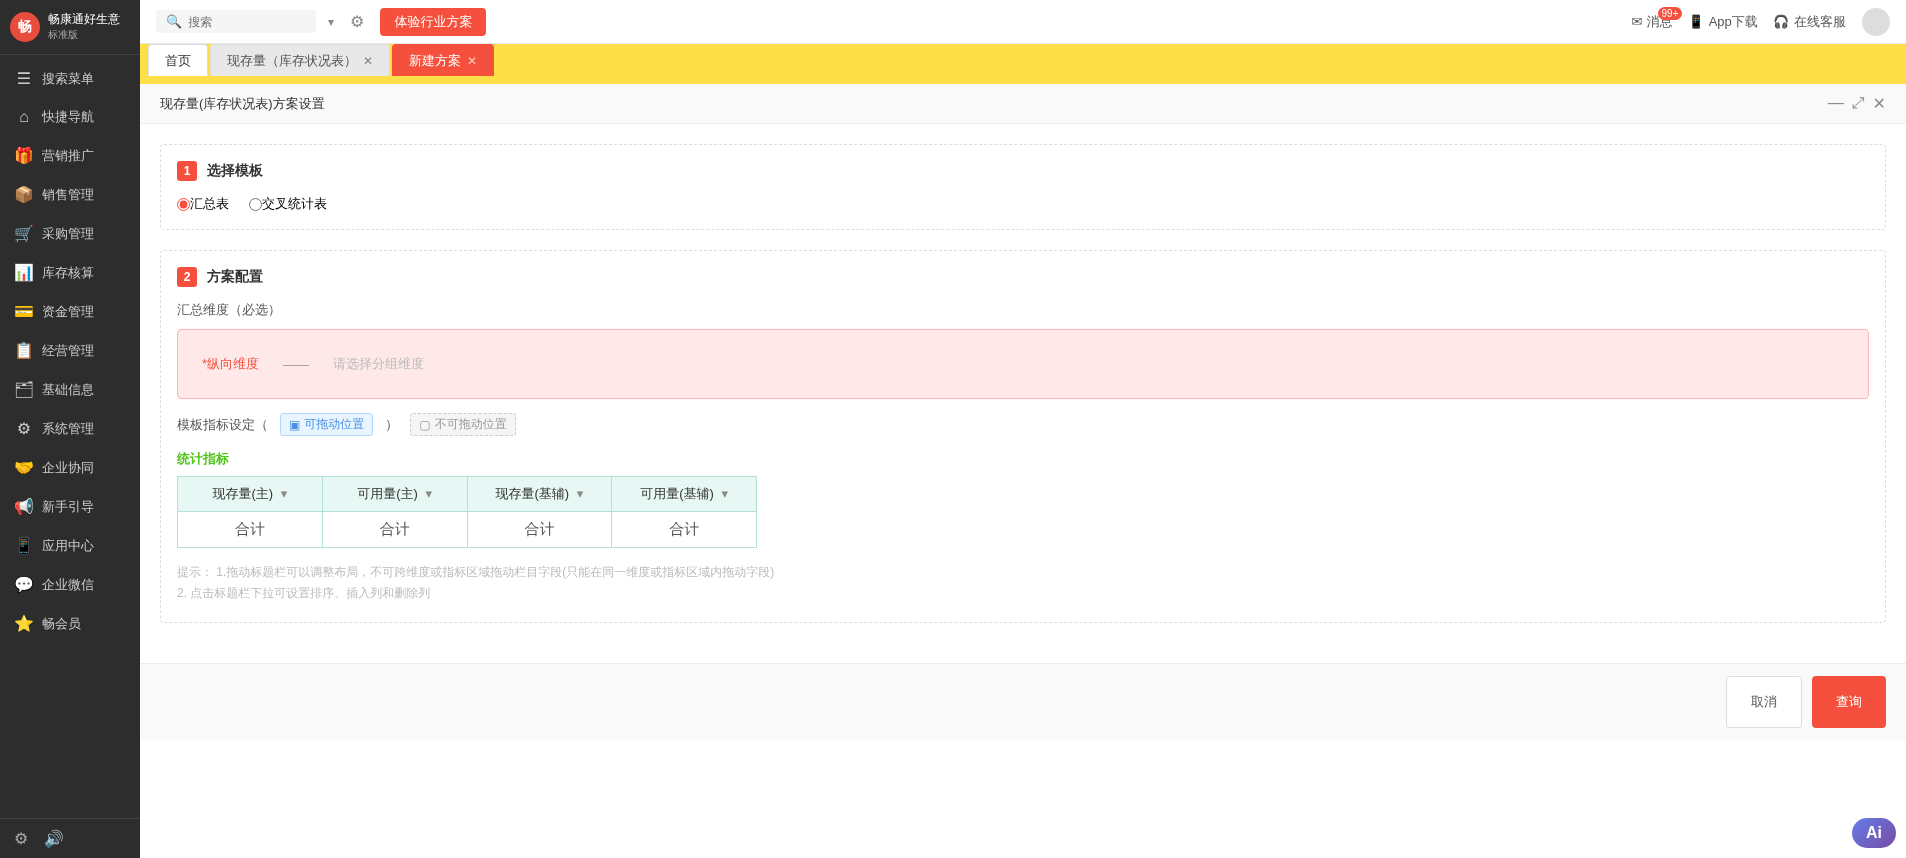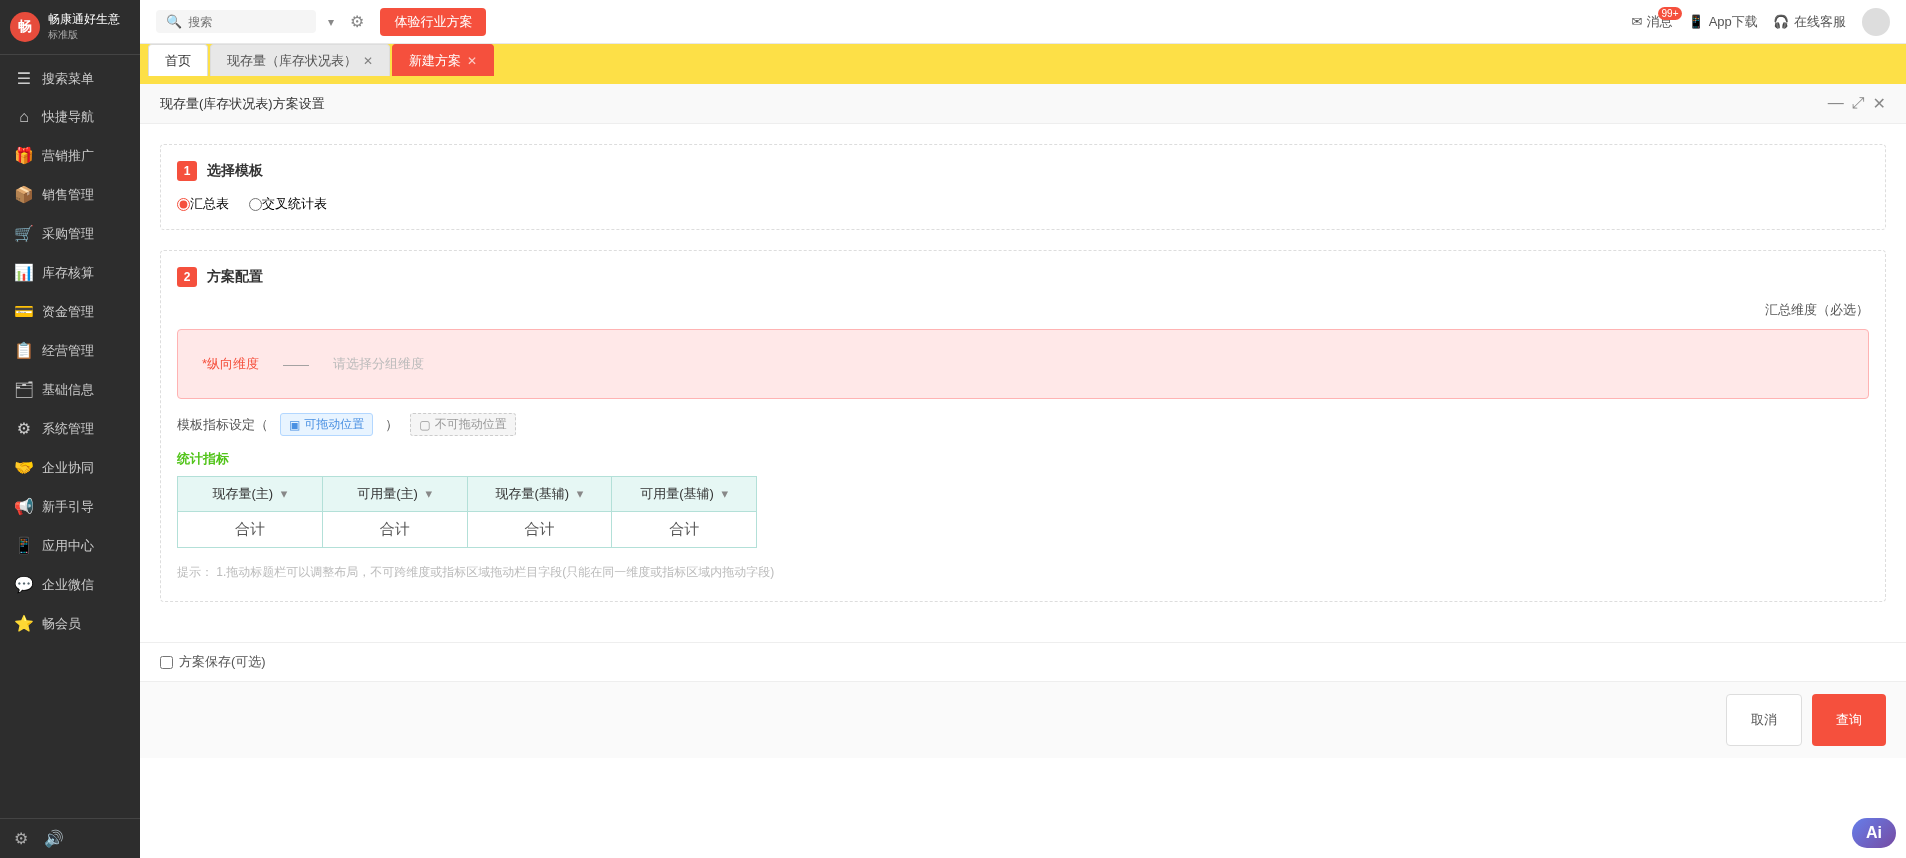--- a/index.html
+++ b/index.html
@@ -179,7 +179,7 @@
     .radio-option input { accent-color: #f5503d; }
 
     
-    .dimension-required { font-size: 13px; color: #555; margin-bottom: 10px; text-align: right; }
+    .dimension-required { font-size: 13px; color: #555; margin-bottom: 10px; }
     .dimension-box {
       background: #ffe8e8;
       border: 1px solid #ffb3b3;

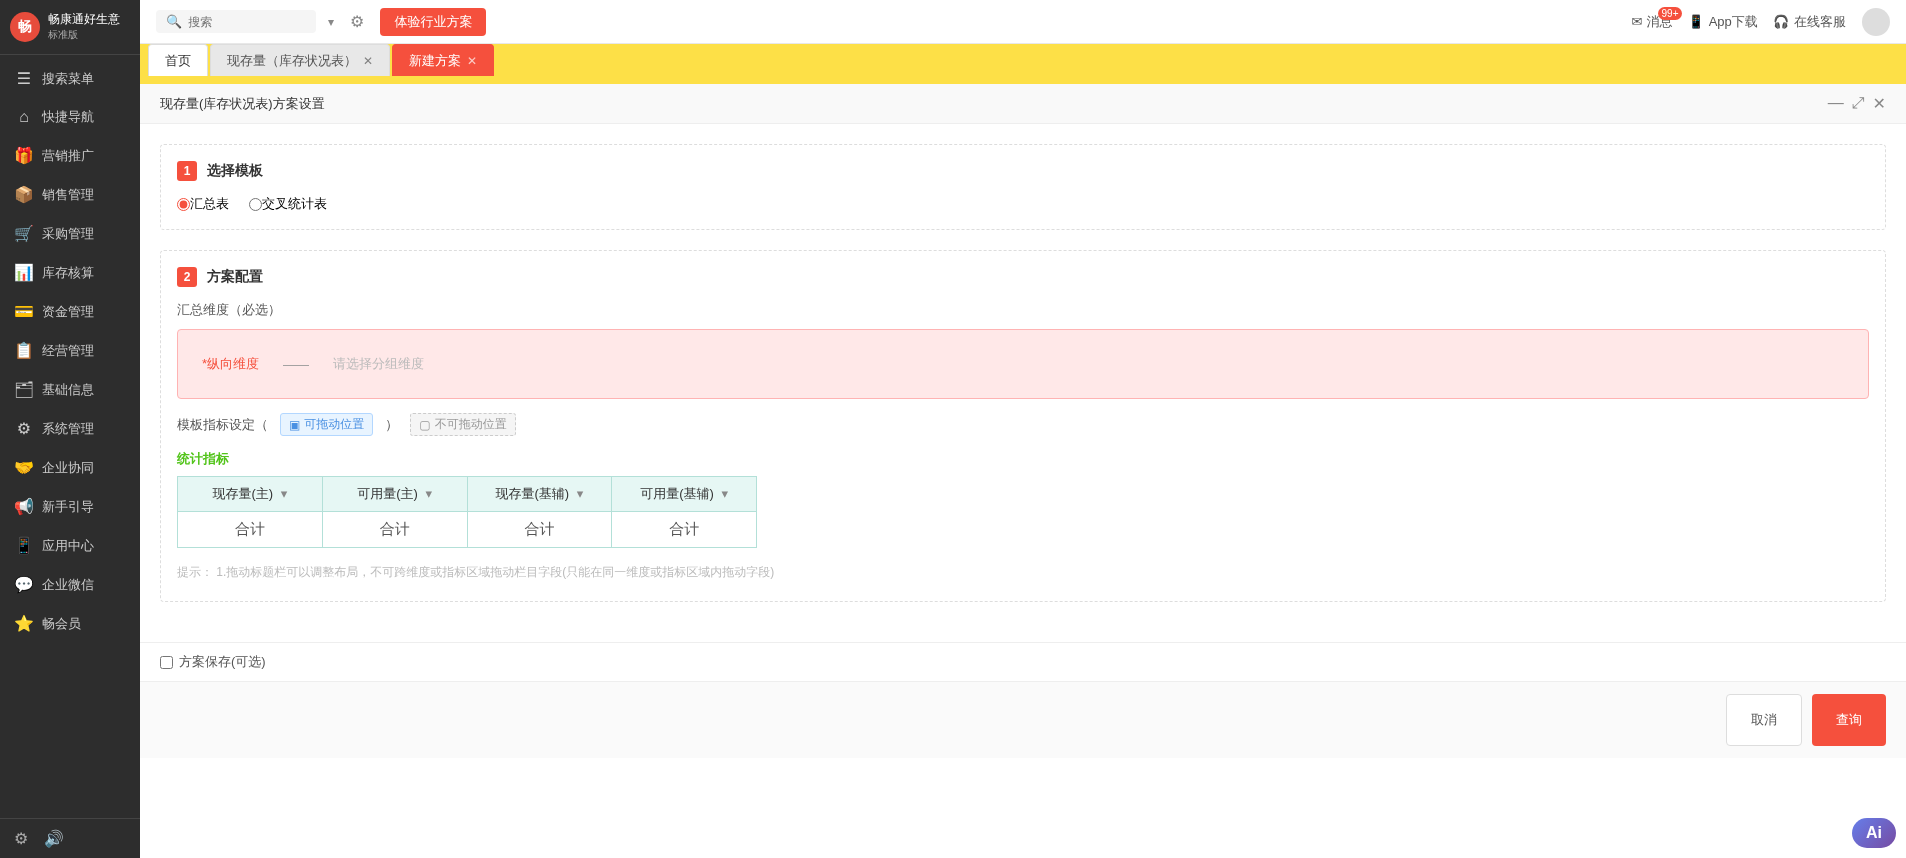--- a/index.html
+++ b/index.html
@@ -508,6 +508,7 @@
 
         <div class="tips">
           <p>提示：   1.拖动标题栏可以调整布局，不可跨维度或指标区域拖动栏目字段(只能在同一维度或指标区域内拖动字段)</p>
+          <p>2. 点击标题栏下拉可设置排序、插入列和删除列</p>
         </div>
       </div>
     </div>

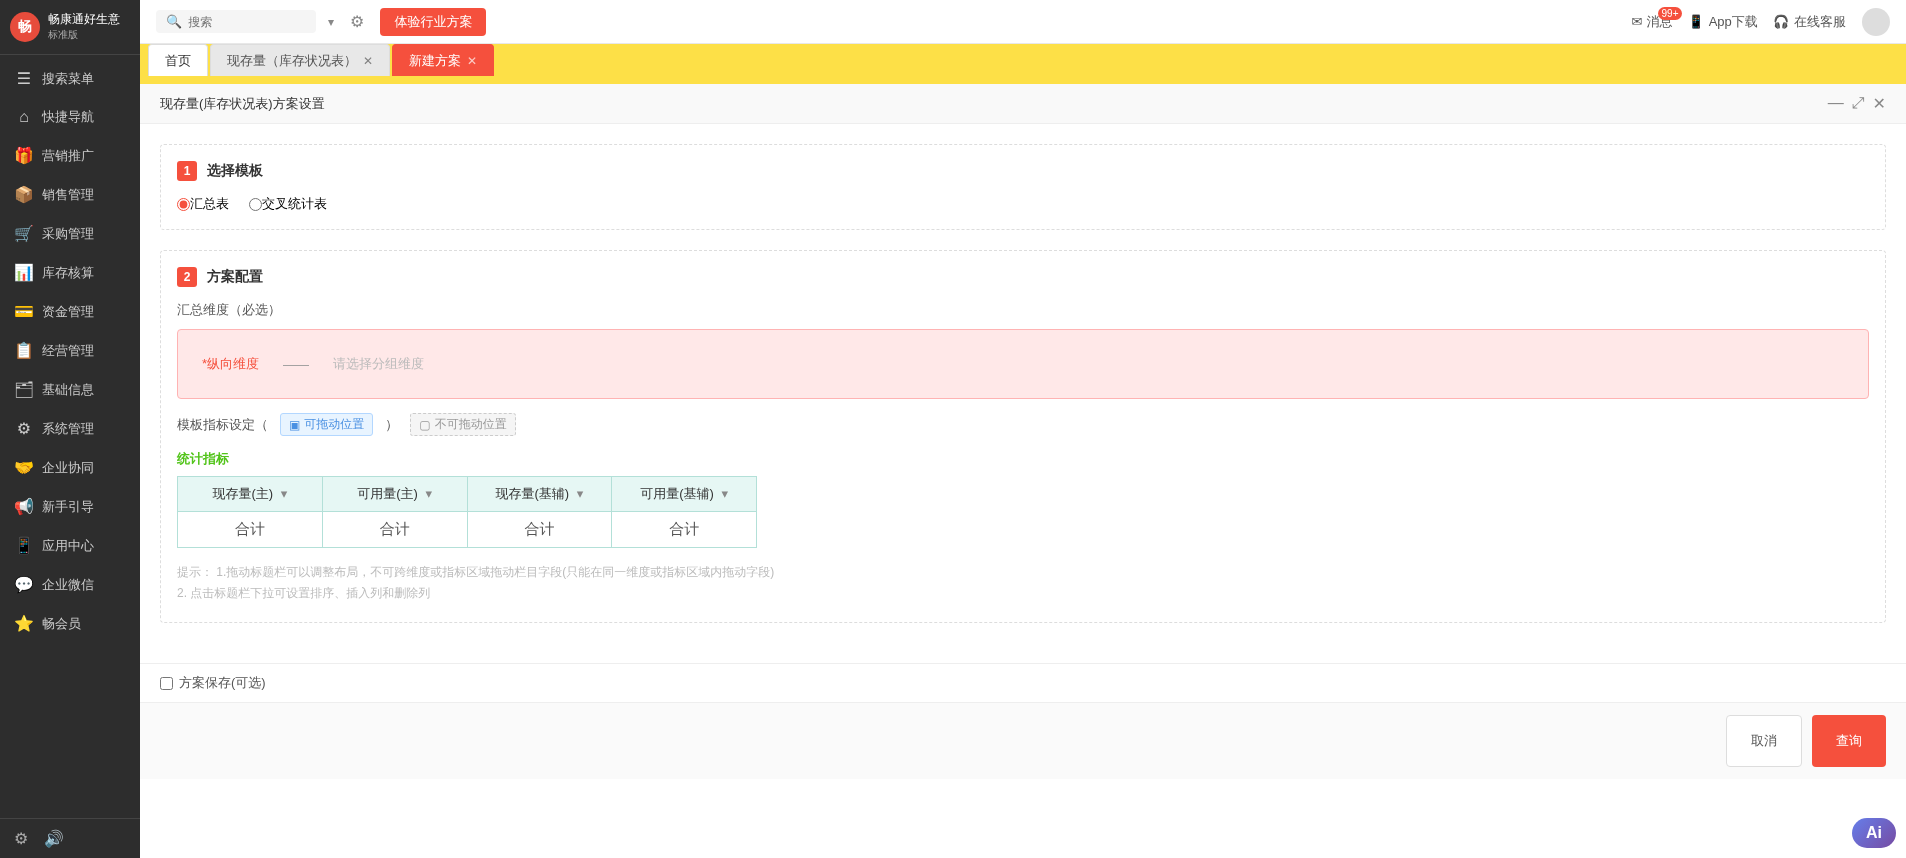--- a/index.html
+++ b/index.html
@@ -513,10 +513,6 @@
       </div>
     </div>
 
-    <div class="save-option">
-      <input type="checkbox" id="save-check" style="">
-      <label for="save-check">方案保存(可选)</label>
-    </div>
 
     <div class="footer">
       <button class="btn-cancel">取消</button>

